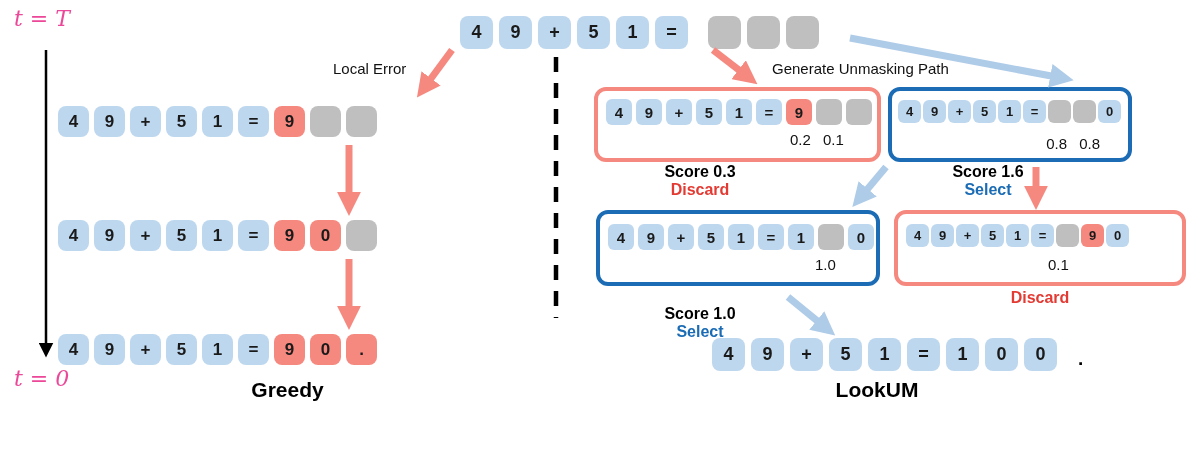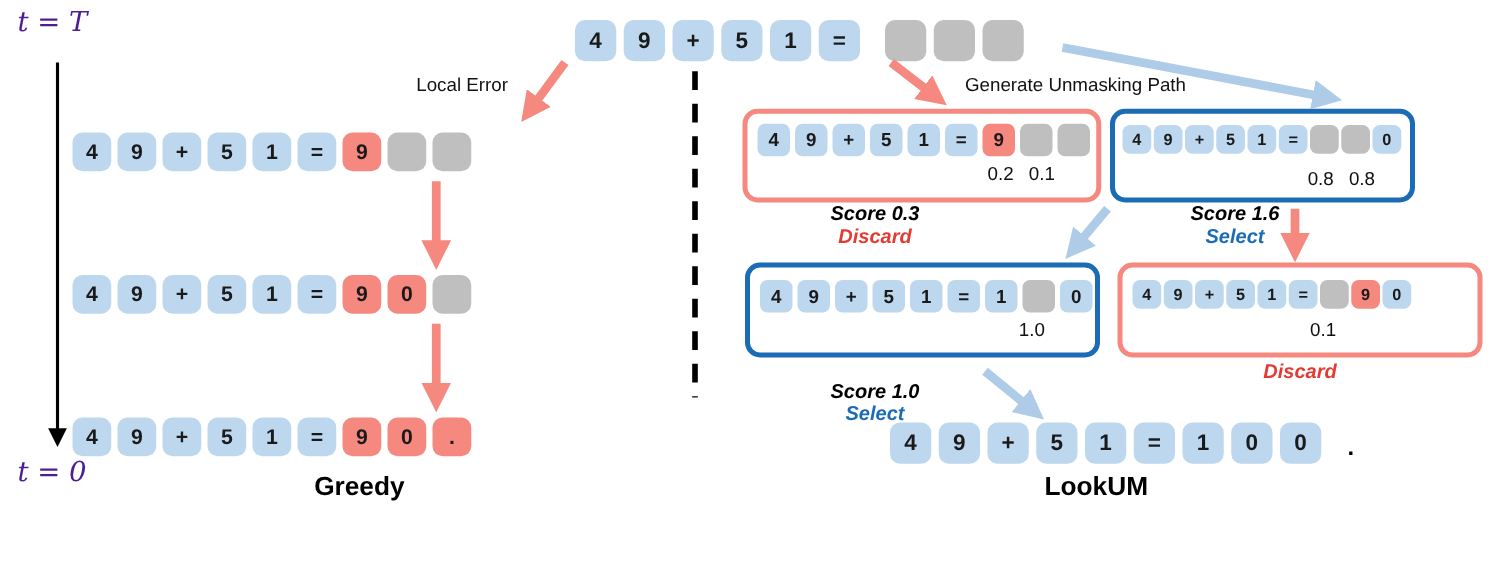--- a/index.html
+++ b/index.html
@@ -19,7 +19,7 @@
   .token.mask { background:#BFBFBF; }
   #top-seq .token.blue + .token.mask { margin-left:14px; }
 
-  .math { position:absolute; font-family:"DejaVu Serif", serif; font-style:italic; font-size:22px; color:#4c1d95; }
+  .math { position:absolute; font-family:"DejaVu Serif", serif; font-style:italic; font-size:22px; color:#ec4899; }
   .small-label { position:absolute; font-size:15px; color:#111; white-space:nowrap; }
   .caption { position:absolute; font-size:21px; font-weight:700; text-align:center; color:#000; }
 

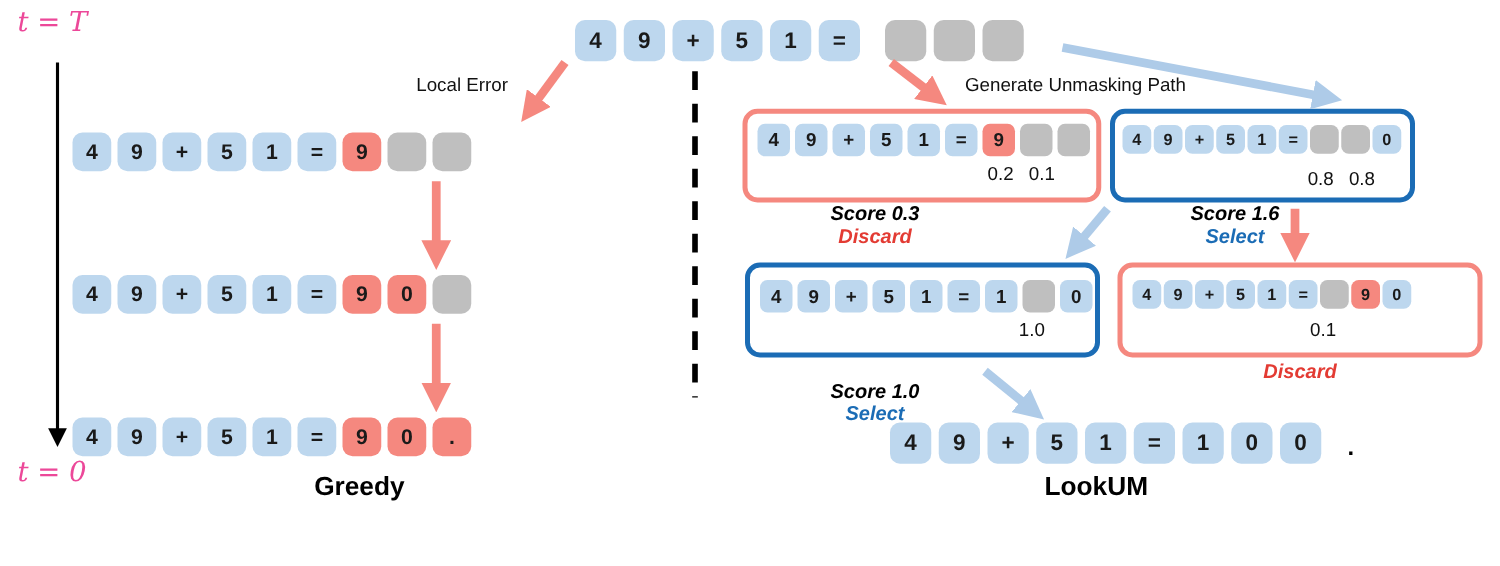--- a/index.html
+++ b/index.html
@@ -27,7 +27,7 @@
   .pathbox.discard { border-color:#F5887F; }
   .pathbox.select  { border-color:#1B6CB5; }
   .probs { position:absolute; font-size:15px; color:#111; word-spacing:8px; white-space:nowrap; }
-  .scoreblock { position:absolute; text-align:center; font-size:16px; font-weight:700; line-height:18px; color:#000;font-style:italic; }
+  .scoreblock { position:absolute; text-align:center; font-size:16px; font-weight:700; line-height:18px; color:#000; }
   .decision.discard { color:#E33B33; }
   .decision.select  { color:#1B6CB5; }
   .period { position:absolute; font-size:19px; font-weight:700; color:#000; }

